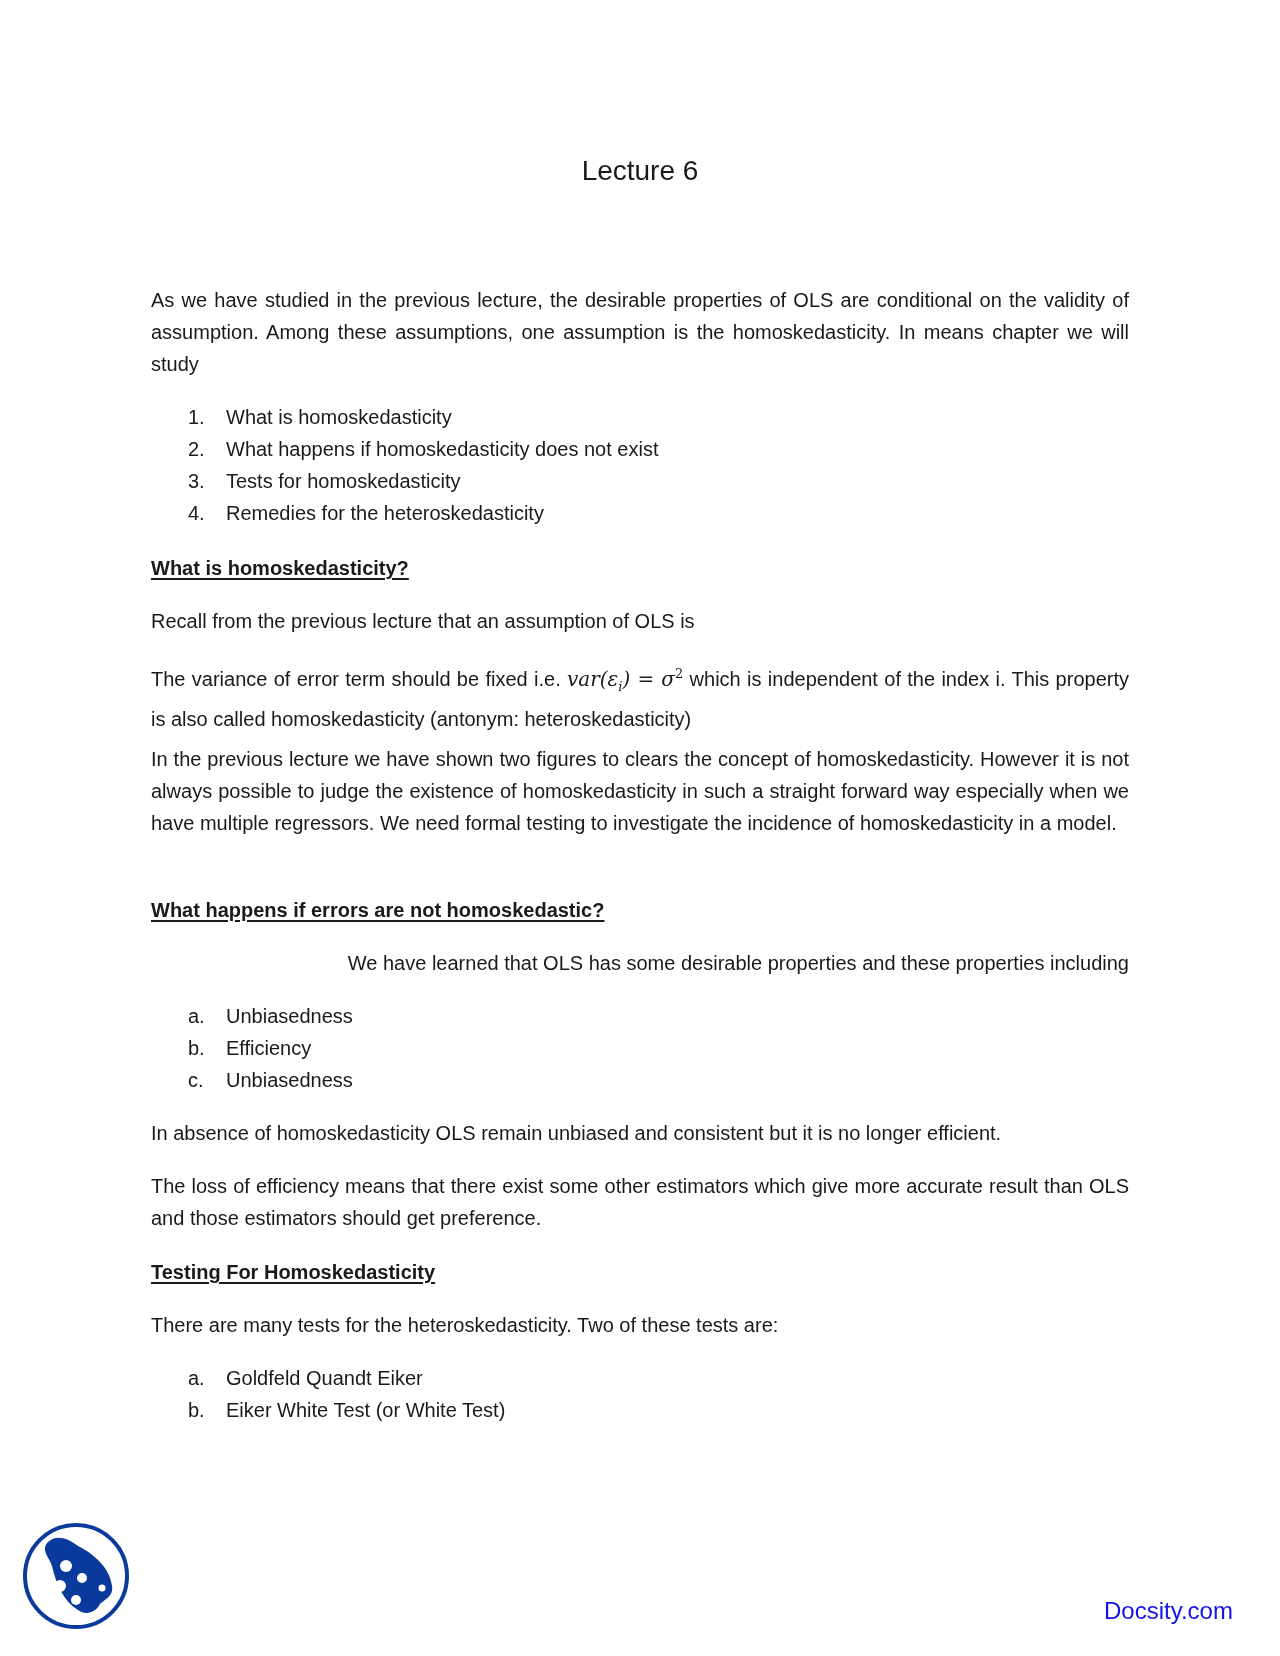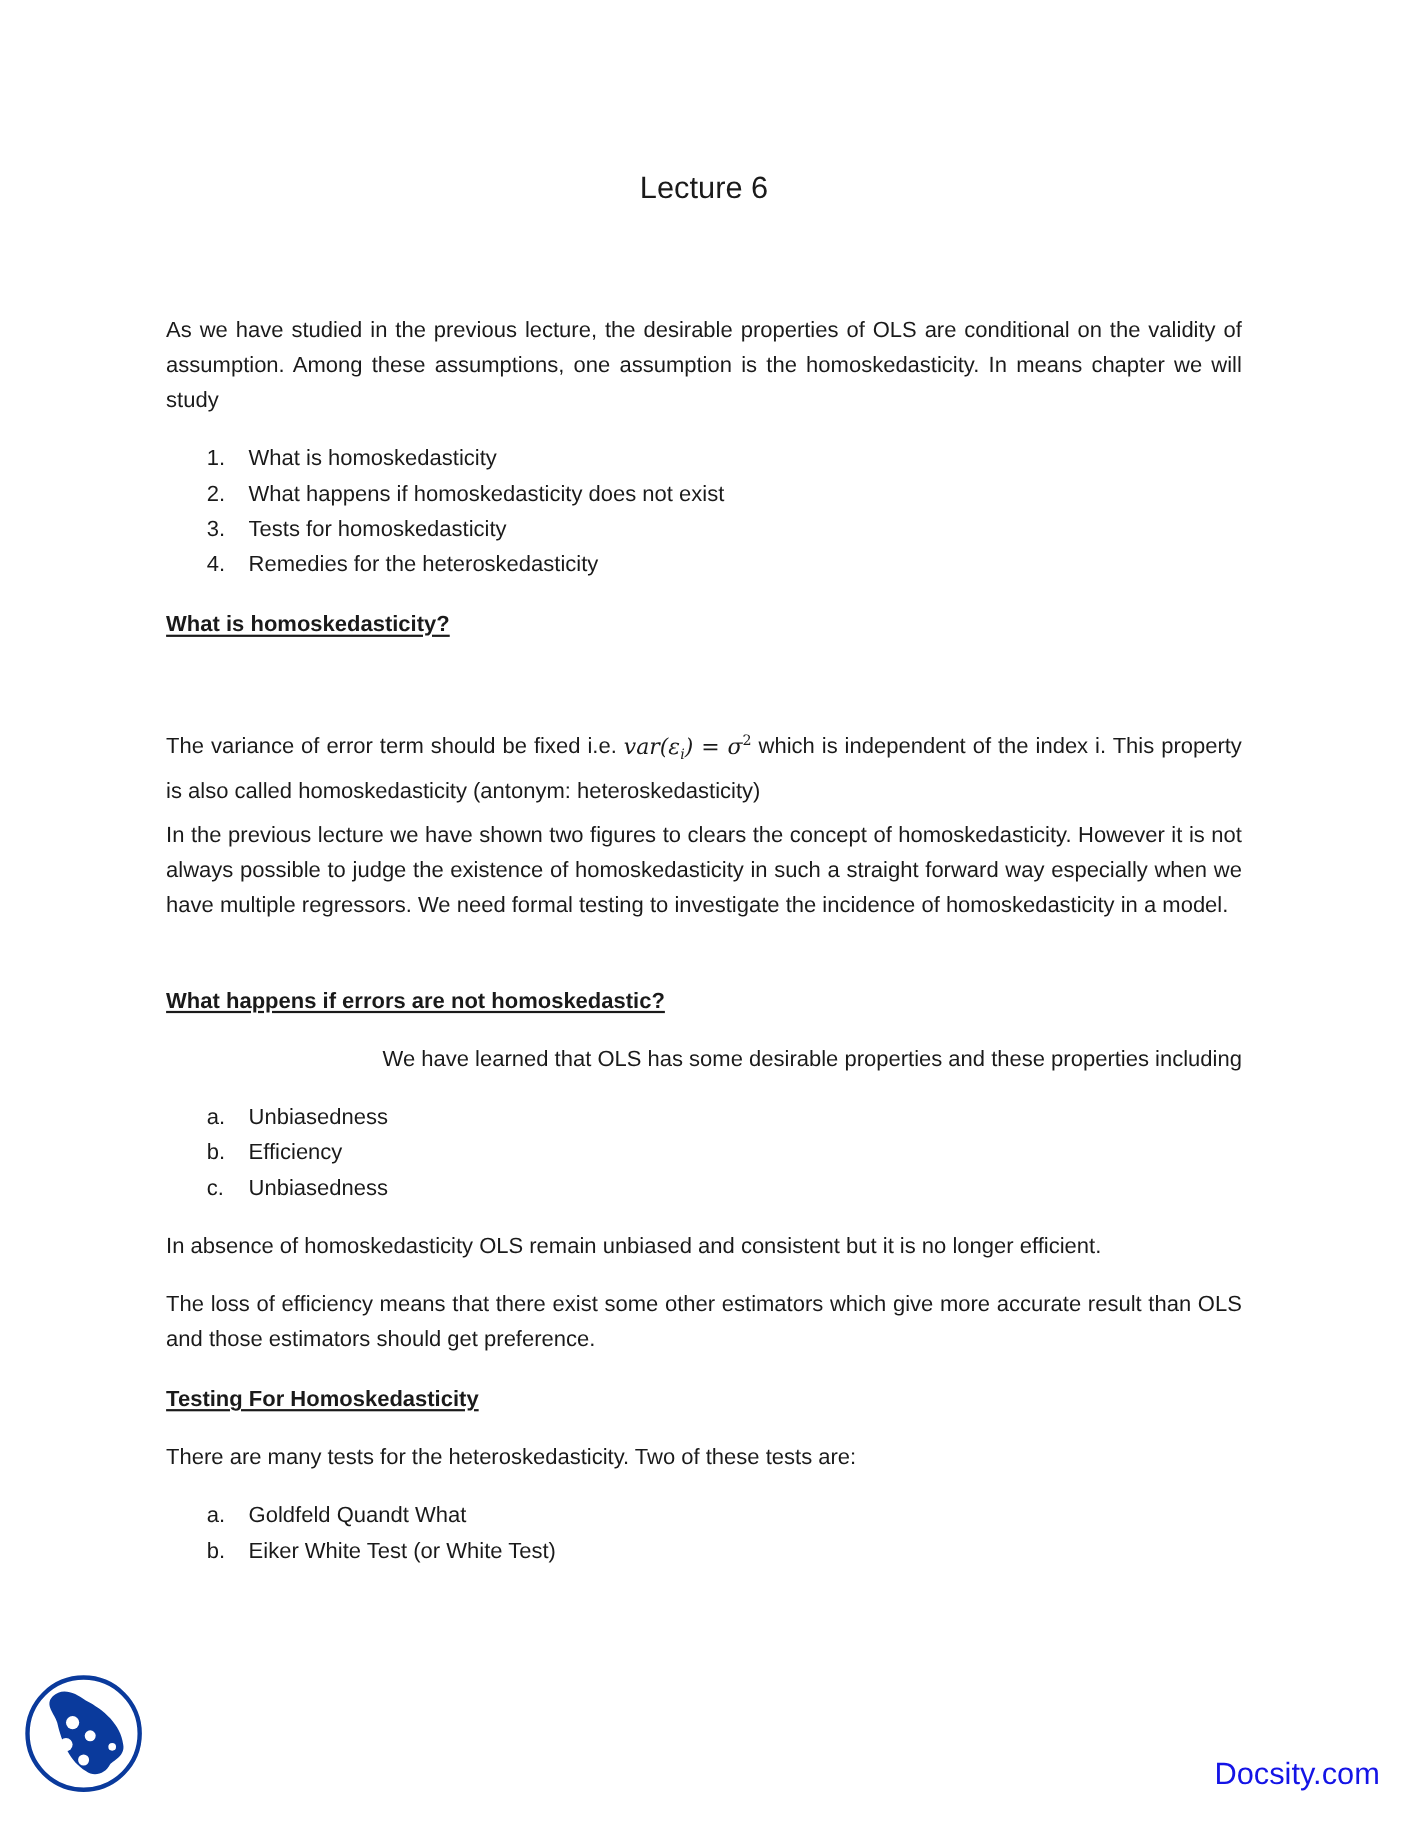--- a/index.html
+++ b/index.html
@@ -50,6 +50,7 @@
   </ol>
 
   <div class="block heading" style="top:552px;">What is homoskedasticity?</div>
+  <div class="block" style="top:605px;">Recall from the previous lecture that an assumption of OLS is</div>
 
   <div class="block justify" style="top:658px;">
     <span>The variance of error term should be fixed i.e.</span>

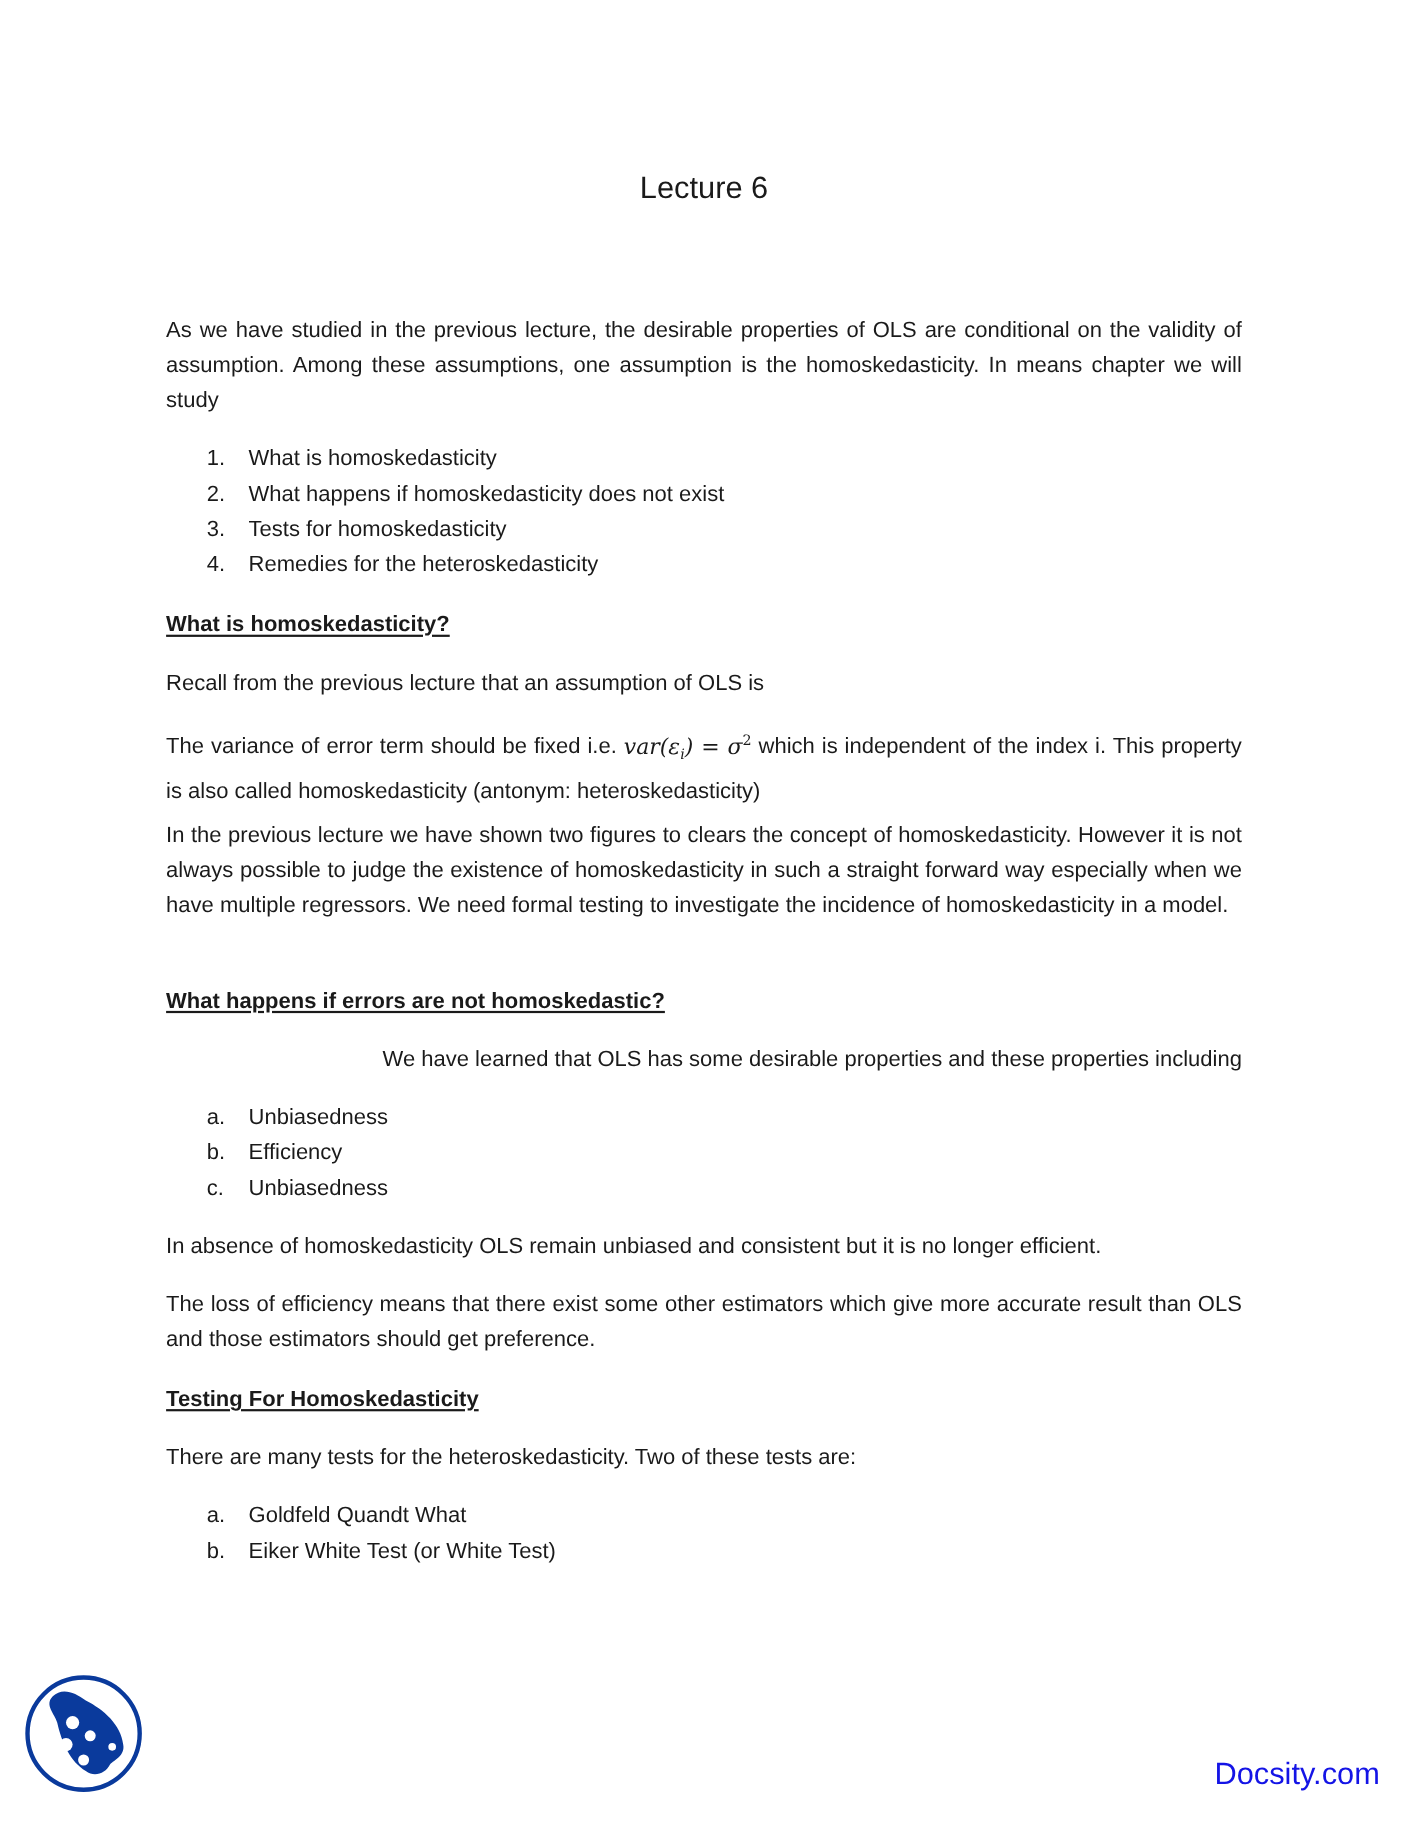--- a/index.html
+++ b/index.html
@@ -87,7 +87,7 @@
   <ol class="list" style="top:1362px;">
     <li>
         <span class="mk">a.</span>
-        <span>Goldfeld Quandt What</span>
+        <span>Goldfeld Quandt Eiker</span>
       </li>
     <li>
         <span class="mk">b.</span>

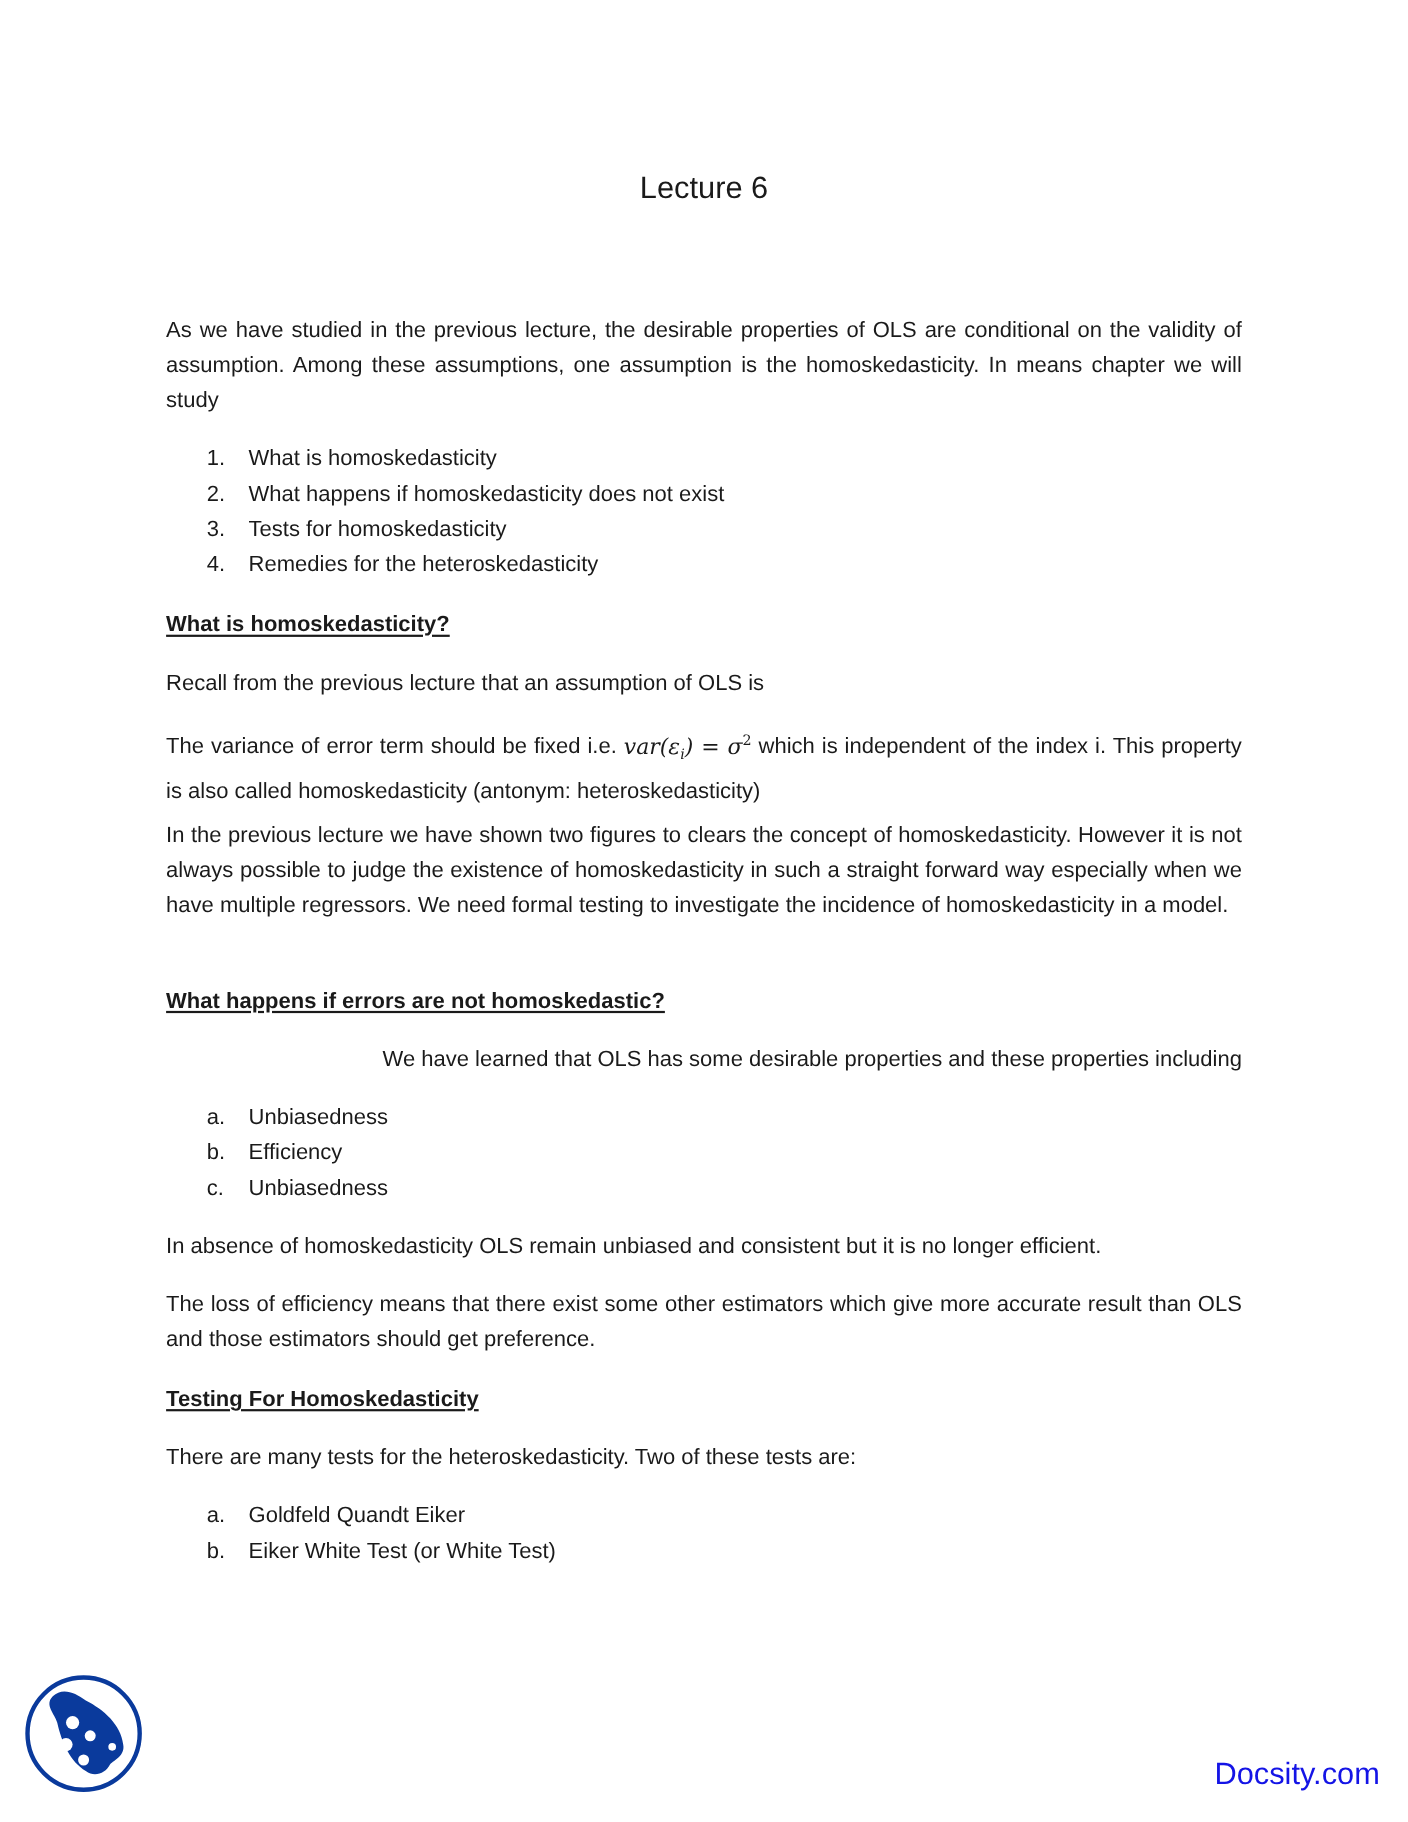--- a/index.html
+++ b/index.html
@@ -19,7 +19,7 @@
   .math sub { font-size: 13px; }
   .math sup { font-size: 13px; font-style: normal; }
   .logo { position: absolute; left: 20px; top: 1520px; width: 112px; height: 112px; }
-  .watermark { position: absolute; left: 1104px; top: 1597px; font-size: 28px; color: #1414e6; letter-spacing: 0px; }
+  .watermark { position: absolute; left: 1104px; top: 1597px; font-size: 24px; color: #1414e6; letter-spacing: 0px; }
 </style>
 </head>
 <body>

